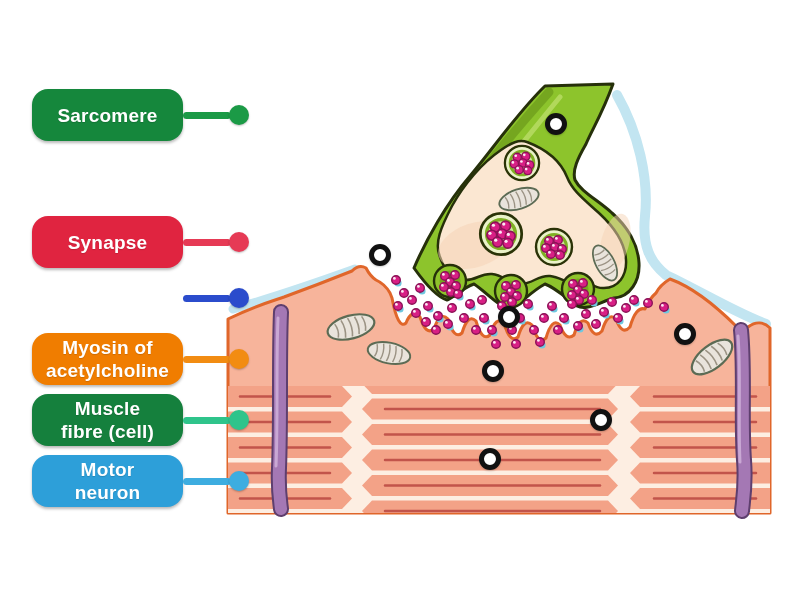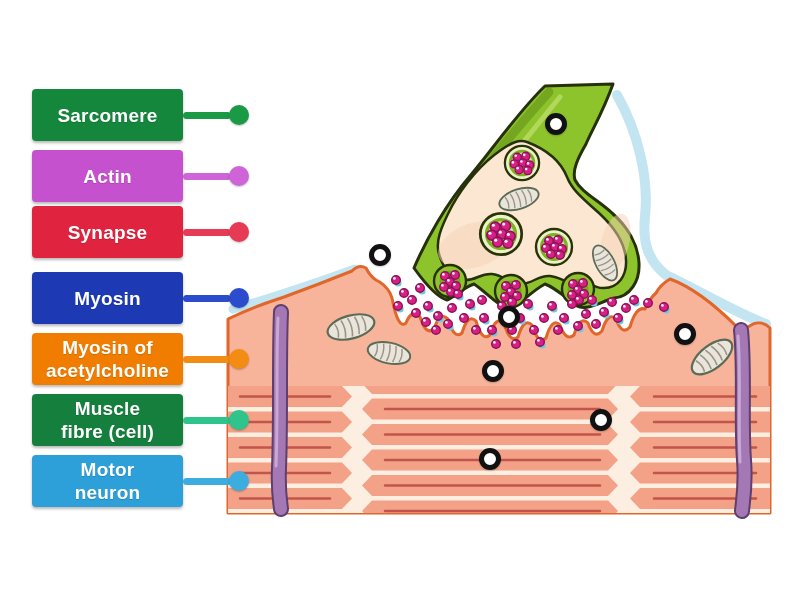--- a/index.html
+++ b/index.html
@@ -13,7 +13,7 @@
   .label-item{position:absolute;left:32px;width:175px;height:52px;}
   .label-box{
     position:absolute;left:0;top:0;width:151px;height:52px;
-    border-radius:4px;display:flex;align-items:center;justify-content:center;
+    border-radius:16px;display:flex;align-items:center;justify-content:center;
     box-shadow:0 2px 3px rgba(0,0,0,.28);
     cursor:grab;
   }

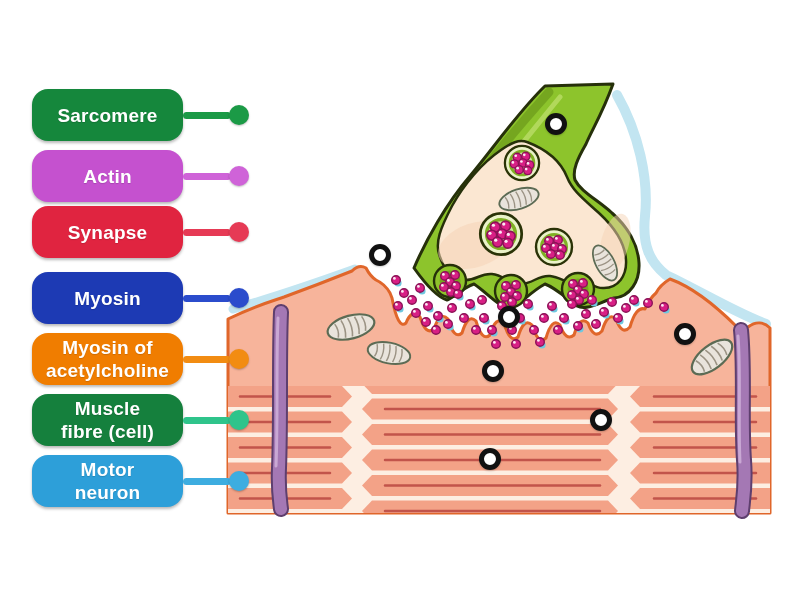--- a/index.html
+++ b/index.html
@@ -267,13 +267,6 @@
     <div class="label-stem" style="background-color: rgb(27, 154, 70);"></div>
     <div class="label-dot" style="background-color: rgb(27, 154, 70);"></div>
   </div>
-  <div class="label-item" style="top:150px">
-    <div class="label-box" style="background-color: rgb(197, 81, 207);">
-      <span class="label-text">Actin</span>
-    </div>
-    <div class="label-stem" style="background-color: rgb(207, 99, 216);"></div>
-    <div class="label-dot" style="background-color: rgb(207, 99, 216);"></div>
-  </div>
   <div class="label-item" style="top:206px">
     <div class="label-box" style="background-color: rgb(224, 36, 64);">
       <span class="label-text">Synapse</span>

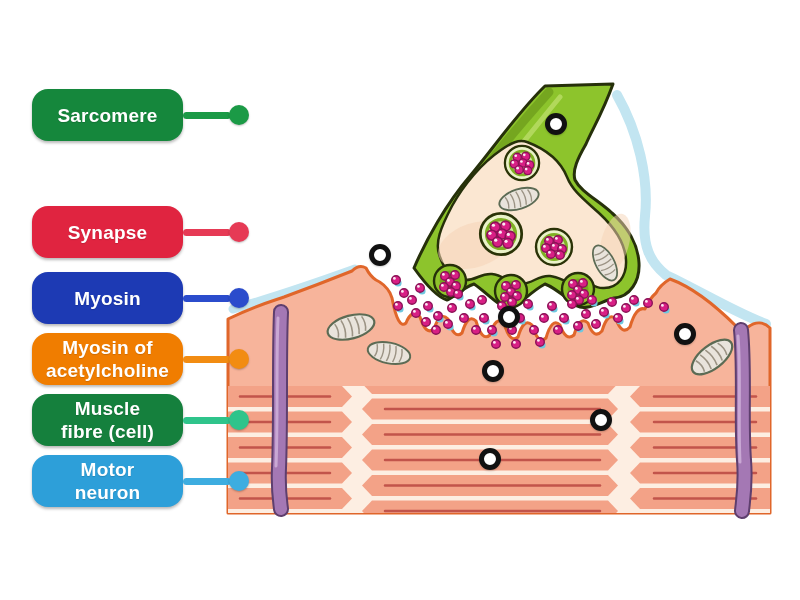--- a/index.html
+++ b/index.html
@@ -267,7 +267,7 @@
     <div class="label-stem" style="background-color: rgb(27, 154, 70);"></div>
     <div class="label-dot" style="background-color: rgb(27, 154, 70);"></div>
   </div>
-  <div class="label-item" style="top:206px">
+  <div class="label-item" style="top:216px">
     <div class="label-box" style="background-color: rgb(224, 36, 64);">
       <span class="label-text">Synapse</span>
     </div>

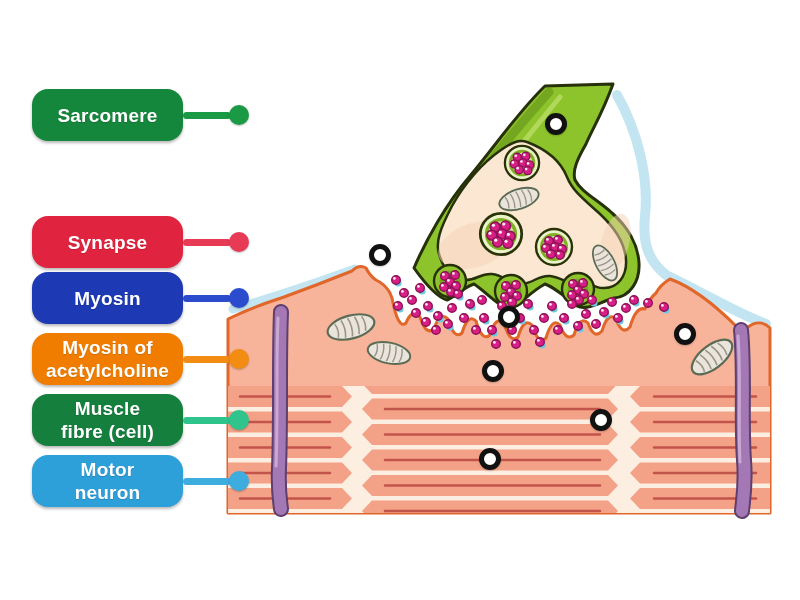--- a/index.html
+++ b/index.html
@@ -275,9 +275,6 @@
     <div class="label-dot" style="background-color: rgb(230, 58, 85);"></div>
   </div>
   <div class="label-item" style="top:272px">
-    <div class="label-box" style="background-color: rgb(29, 58, 180);">
-      <span class="label-text">Myosin</span>
-    </div>
     <div class="label-stem" style="background-color: rgb(43, 76, 204);"></div>
     <div class="label-dot" style="background-color: rgb(43, 76, 204);"></div>
   </div>

